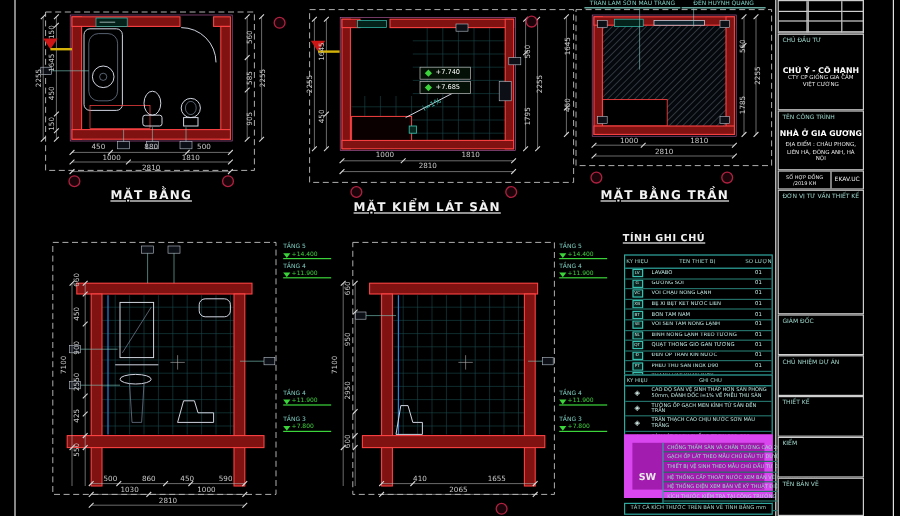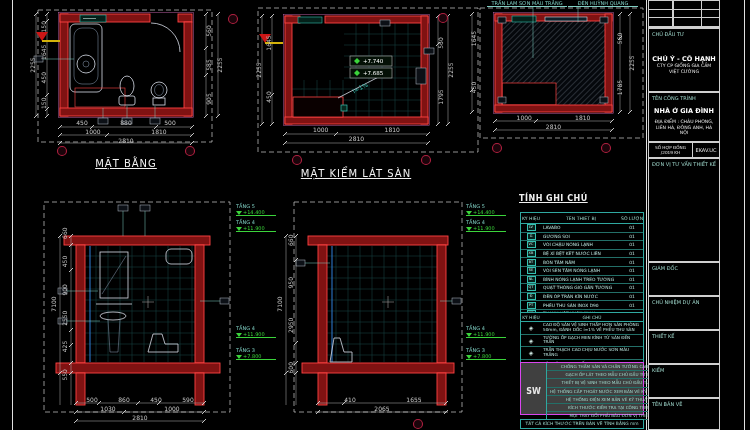--- a/index.html
+++ b/index.html
@@ -666,7 +666,7 @@
 
   <div class="tb-box" style="top:92px;height:50px;">
     <div class="tb-label">TÊN CÔNG TRÌNH</div>
-    <div class="tb-main" style="margin-top:6px;">NHÀ Ở GIA ĐÌNH</div>
+    <div class="tb-main" style="margin-top:6px;">NHÀ Ở GIA GƯƠNG</div>
     <div class="tb-sub" style="margin-top:4px;white-space:normal;">ĐỊA ĐIỂM : CHÂU PHONG, LIÊN HÀ, ĐÔNG ANH, HÀ NỘI</div>
   </div>
 

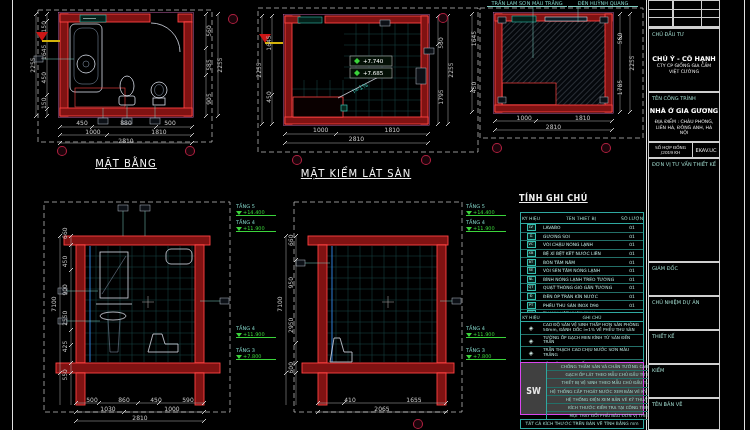--- a/index.html
+++ b/index.html
@@ -20,7 +20,7 @@
   svg .ldr{stroke:#7fd0c4;stroke-width:0.5;}
   svg .pipe{stroke:#2e7fd8;stroke-width:1;}
   
-  .vtitle{position:absolute;text-align:center;font-weight:normal;font-size:10px;color:#f2f2f2;
+  .vtitle{position:absolute;text-align:center;font-weight:bold;font-size:10px;color:#f2f2f2;
           letter-spacing:1px;text-decoration:underline;white-space:nowrap;}
   .hrow{position:absolute;display:flex;}
   .hrow span{flex:1;text-align:center;font-size:6px;color:#c8c8c8;line-height:7px;white-space:nowrap;}

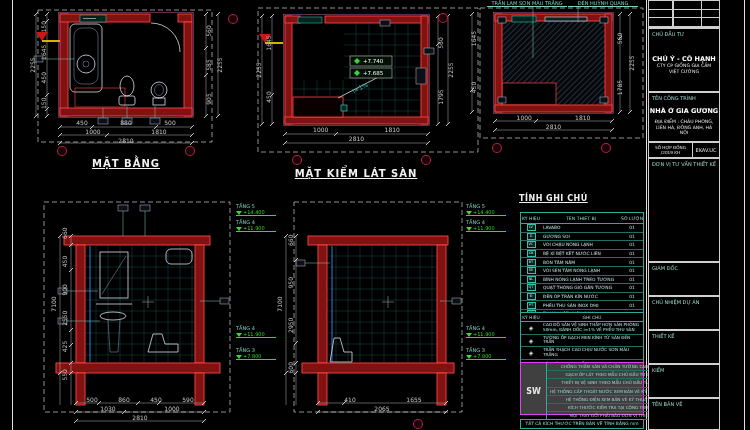--- a/index.html
+++ b/index.html
@@ -357,6 +357,7 @@
 
   <div class="vtitle" style="left:60px;top:158px;width:132px;">MẶT BẰNG</div>
   <div class="vtitle" style="left:276px;top:168px;width:160px;">MẶT KIỂM LÁT SÀN</div>
+  <div class="vtitle" style="left:488px;top:158px;width:132px;">MẶT BẰNG TRẦN</div>
 
   <div class="hrow" style="left:60px;top:119px;width:132px;">
       <span>450</span>

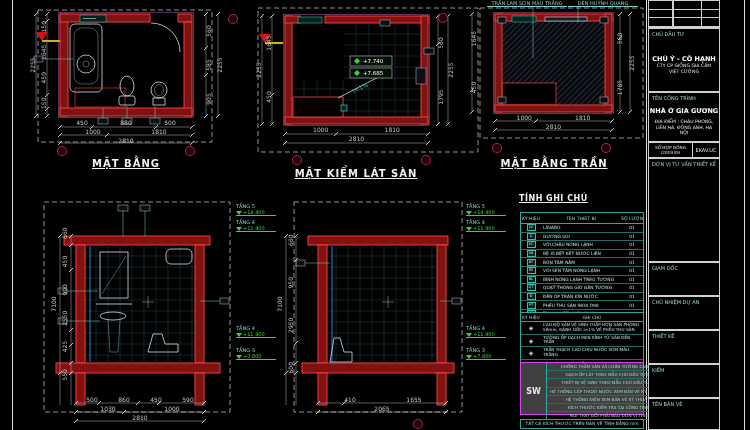--- a/index.html
+++ b/index.html
@@ -55,8 +55,8 @@
          min-height:9px;overflow:hidden;}
   .ntrow .dia{justify-self:center;font-size:6px;color:#cfe8e2;line-height:7px;}
   .ntrow .nt{font-size:4.2px;color:#bfe8e2;line-height:4.8px;padding:1px 2px;}
-  .sw-block{position:absolute;border:1px solid #d946ef;box-sizing:border-box;display:grid;
-            grid-template-columns:26px 1fr;background:#404040;text-align:center;}
+  .sw-block{position:absolute;border:7px solid #d946ef;box-sizing:border-box;display:grid;
+            grid-template-columns:26px 1fr;background:#a21caf;}
   .sw-left{display:flex;align-items:center;justify-content:center;font-size:8px;font-weight:bold;
            color:#e8e8e8;border-right:1px solid #2fa8a0;}
   .swrow{height:7.2px;border-bottom:0.5px solid #236f68;font-size:4.2px;color:#9fd8cc;

